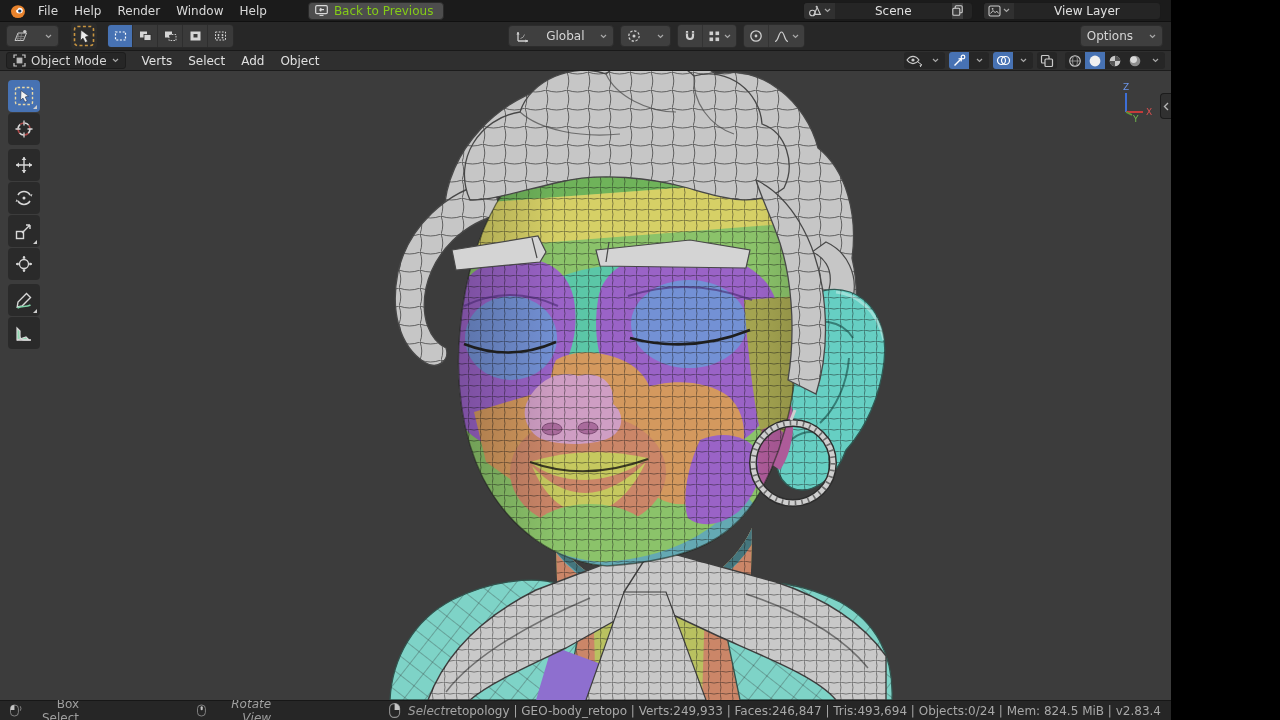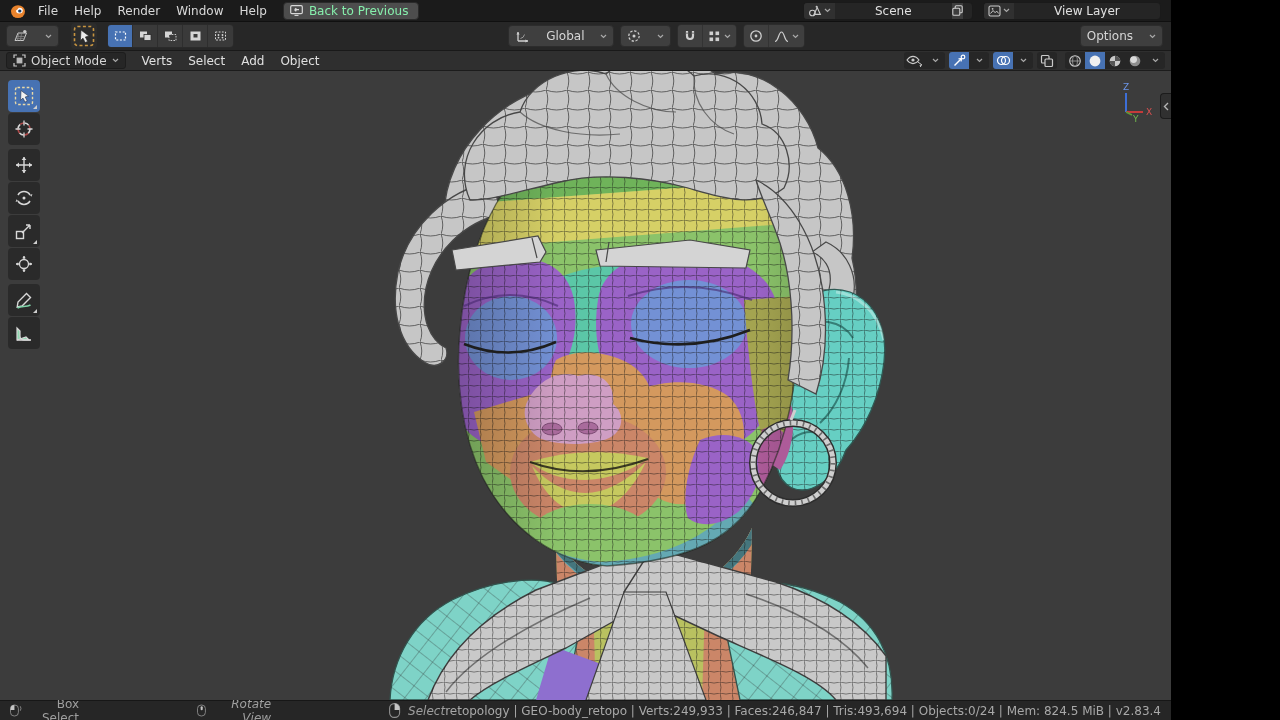--- a/index.html
+++ b/index.html
@@ -20,7 +20,7 @@
   .menu-item{padding:0 8px;line-height:22px;color:#d9d9d9;cursor:default;}
   .logo{margin:0 4px 0 2px;}
   .back-btn{display:flex;align-items:center;gap:6px;background:#4d4d4d;border:1px solid #2a2a2a;
-    border-radius:4px;height:18px;padding:0 10px 0 6px;margin-left:8px;color:#86efac;}
+    border-radius:4px;height:18px;padding:0 10px 0 6px;margin-left:33px;color:#84cc16;}
   .id-field{display:flex;align-items:center;height:18px;background:#252525;border:1px solid #1a1a1a;
     border-radius:4px;overflow:hidden;margin-left:10px;gap:32px;}
   .id-field .icon-zone{display:flex;align-items:center;gap:2px;padding:0 4px;background:#303030;height:100%;}

